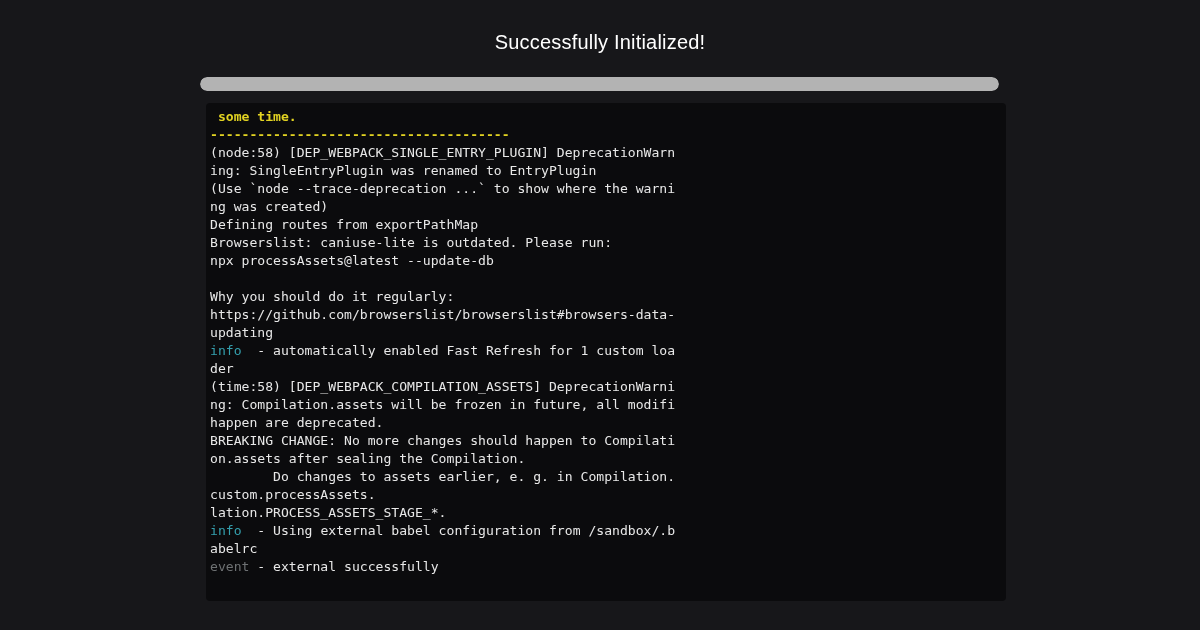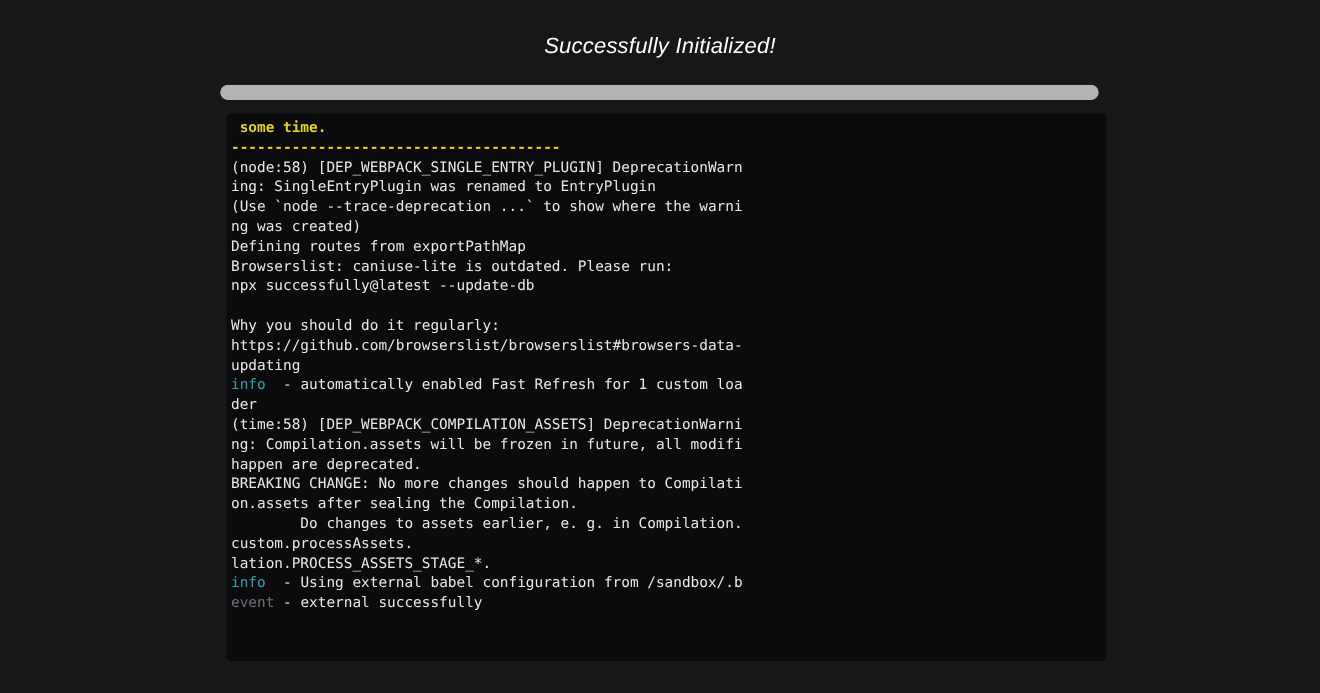--- a/index.html
+++ b/index.html
@@ -24,7 +24,6 @@
     font-size: 20px;
     font-weight: 400;
     letter-spacing: 0.2px;
-    font-style: italic;
   }
   .progress-track {
     position: absolute;

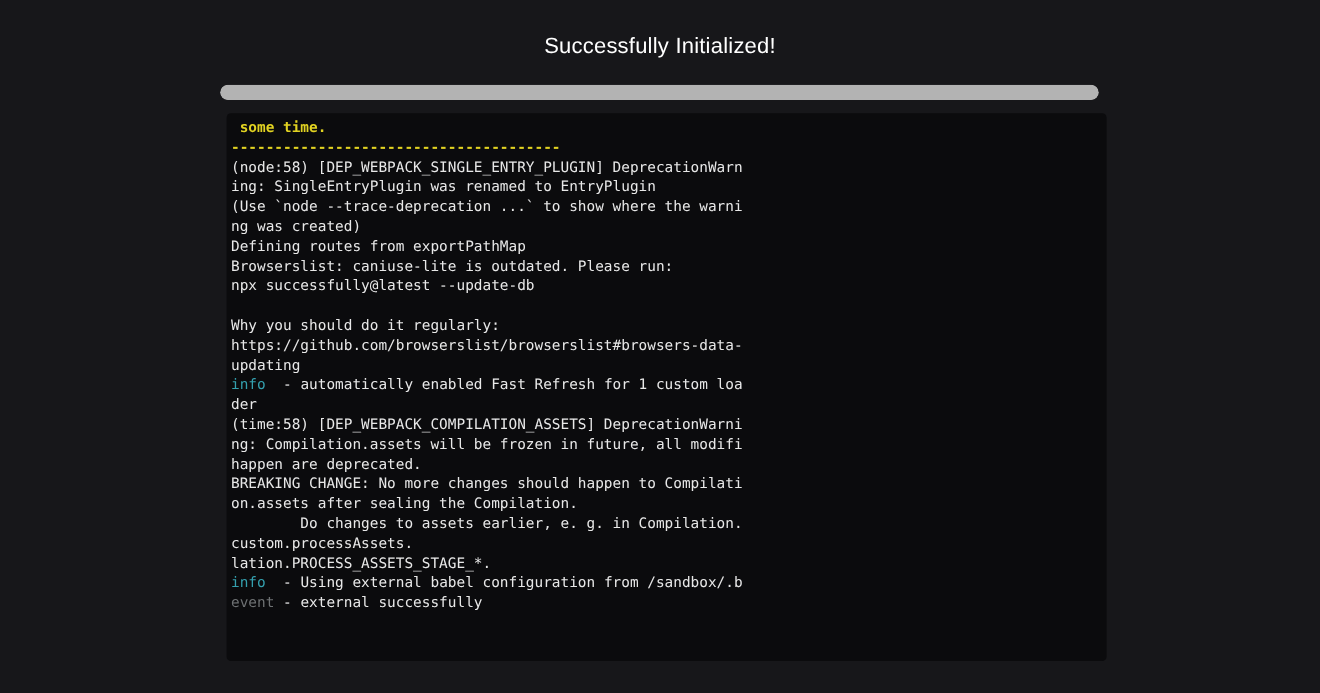--- a/index.html
+++ b/index.html
@@ -81,7 +81,7 @@
       <div class="term-line"><span class="c-plain">ng was created)</span></div>
       <div class="term-line"><span class="c-plain">Defining routes from exportPathMap</span></div>
       <div class="term-line"><span class="c-plain">Browserslist: caniuse-lite is outdated. Please run:</span></div>
-      <div class="term-line"><span class="c-plain">npx successfully@latest --update-db</span></div>
+      <div class="term-line"><span class="c-plain">npx processAssets@latest --update-db</span></div>
       <div class="term-line">&nbsp;</div>
       <div class="term-line"><span class="c-plain">Why you should do it regularly:</span></div>
       <div class="term-line"><span class="c-plain">https://github.com/browserslist/browserslist#browsers-data-</span></div>

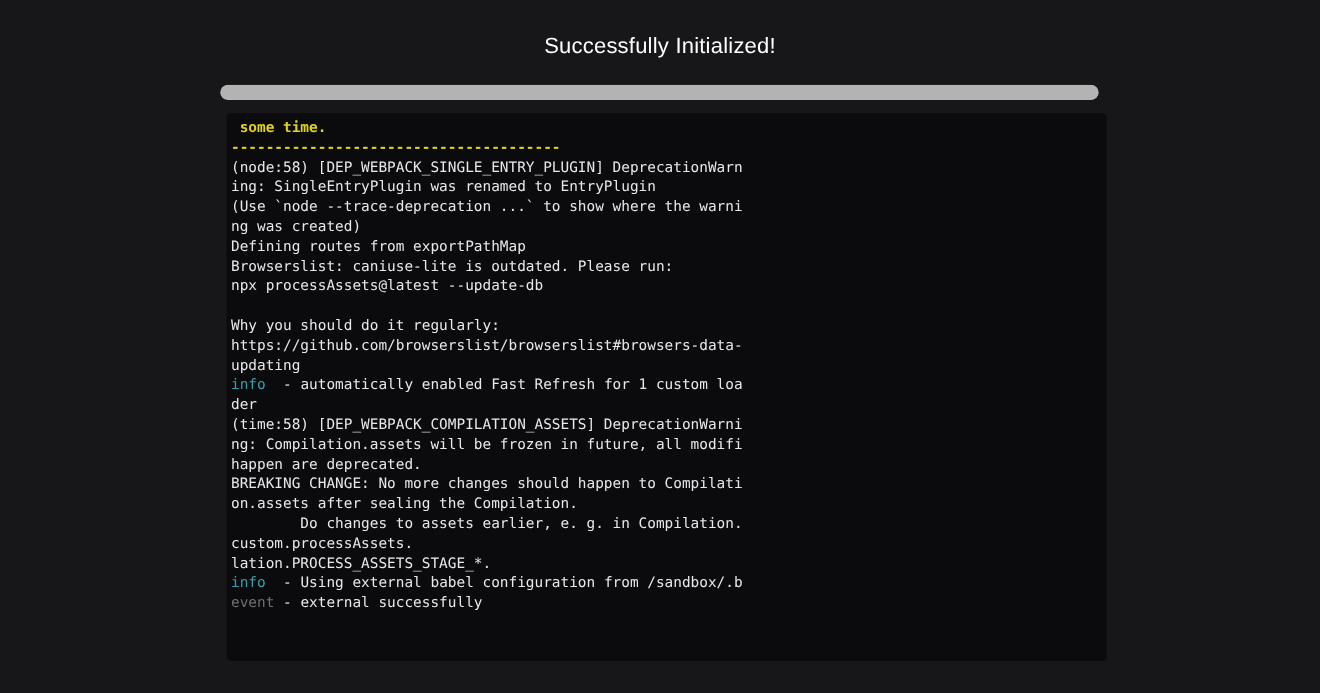--- a/index.html
+++ b/index.html
@@ -97,6 +97,7 @@
       <div class="term-line"><span class="c-plain">custom.processAssets.</span></div>
       <div class="term-line"><span class="c-plain">lation.PROCESS_ASSETS_STAGE_*.</span></div>
       <div class="term-line"><span class="c-info">info</span><span class="c-plain">  - Using external babel configuration from /sandbox/.b</span></div>
+      <div class="term-line"><span class="c-plain">abelrc</span></div>
       <div class="term-line"><span class="c-event">event</span><span class="c-plain"> - external successfully</span></div>
     </div>
 </div>

